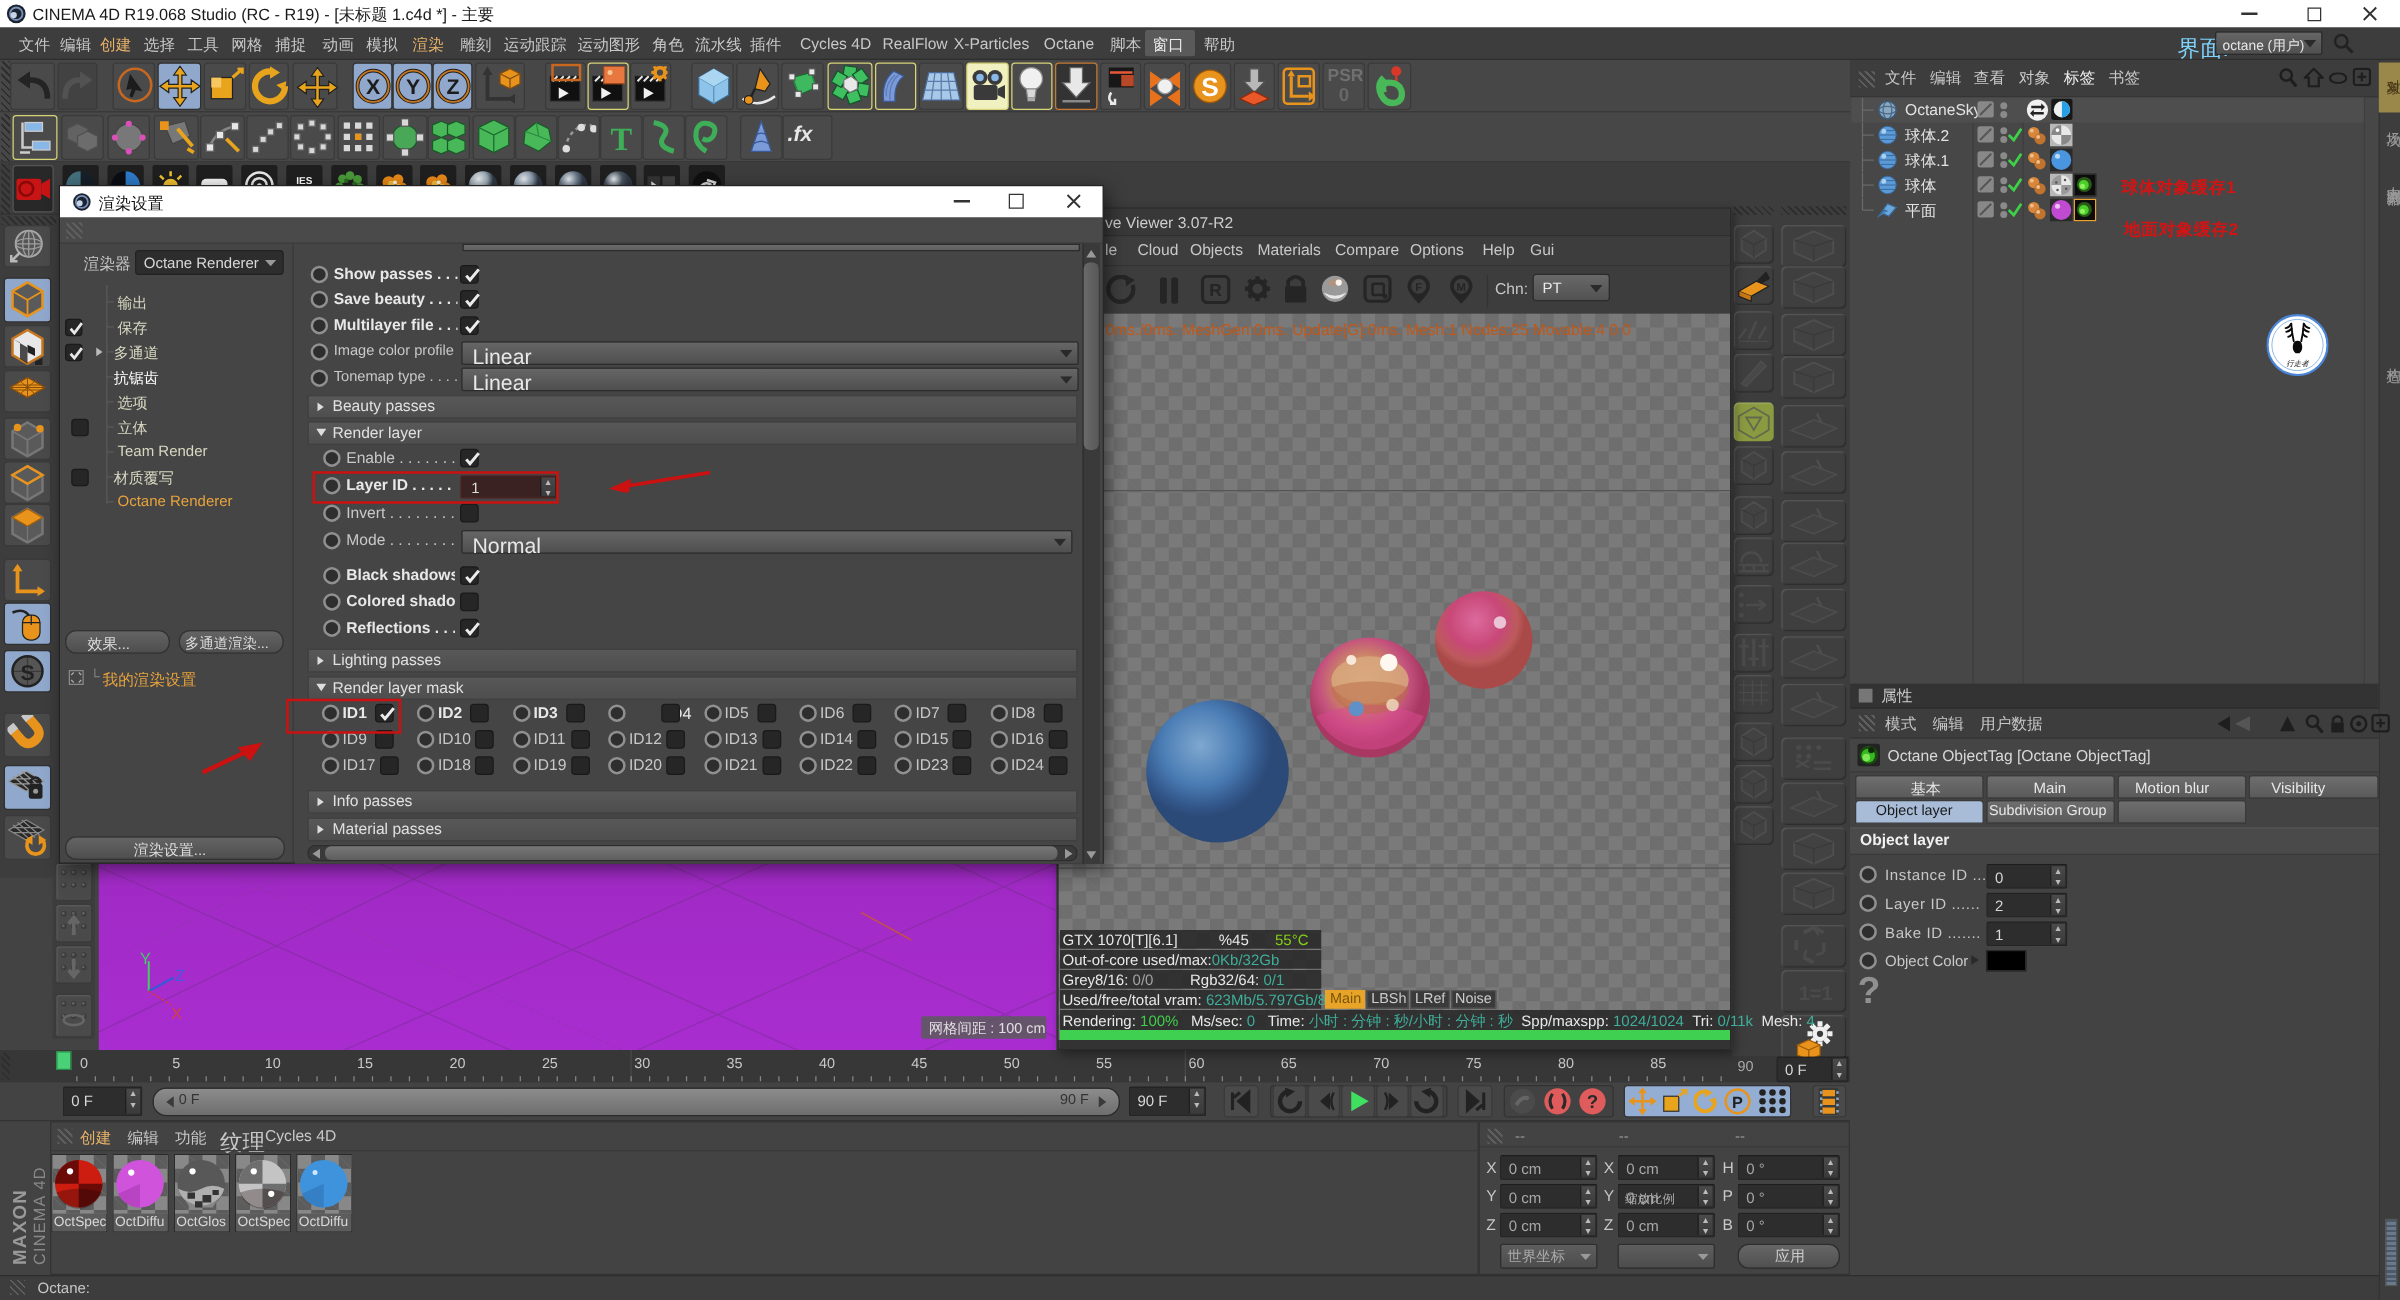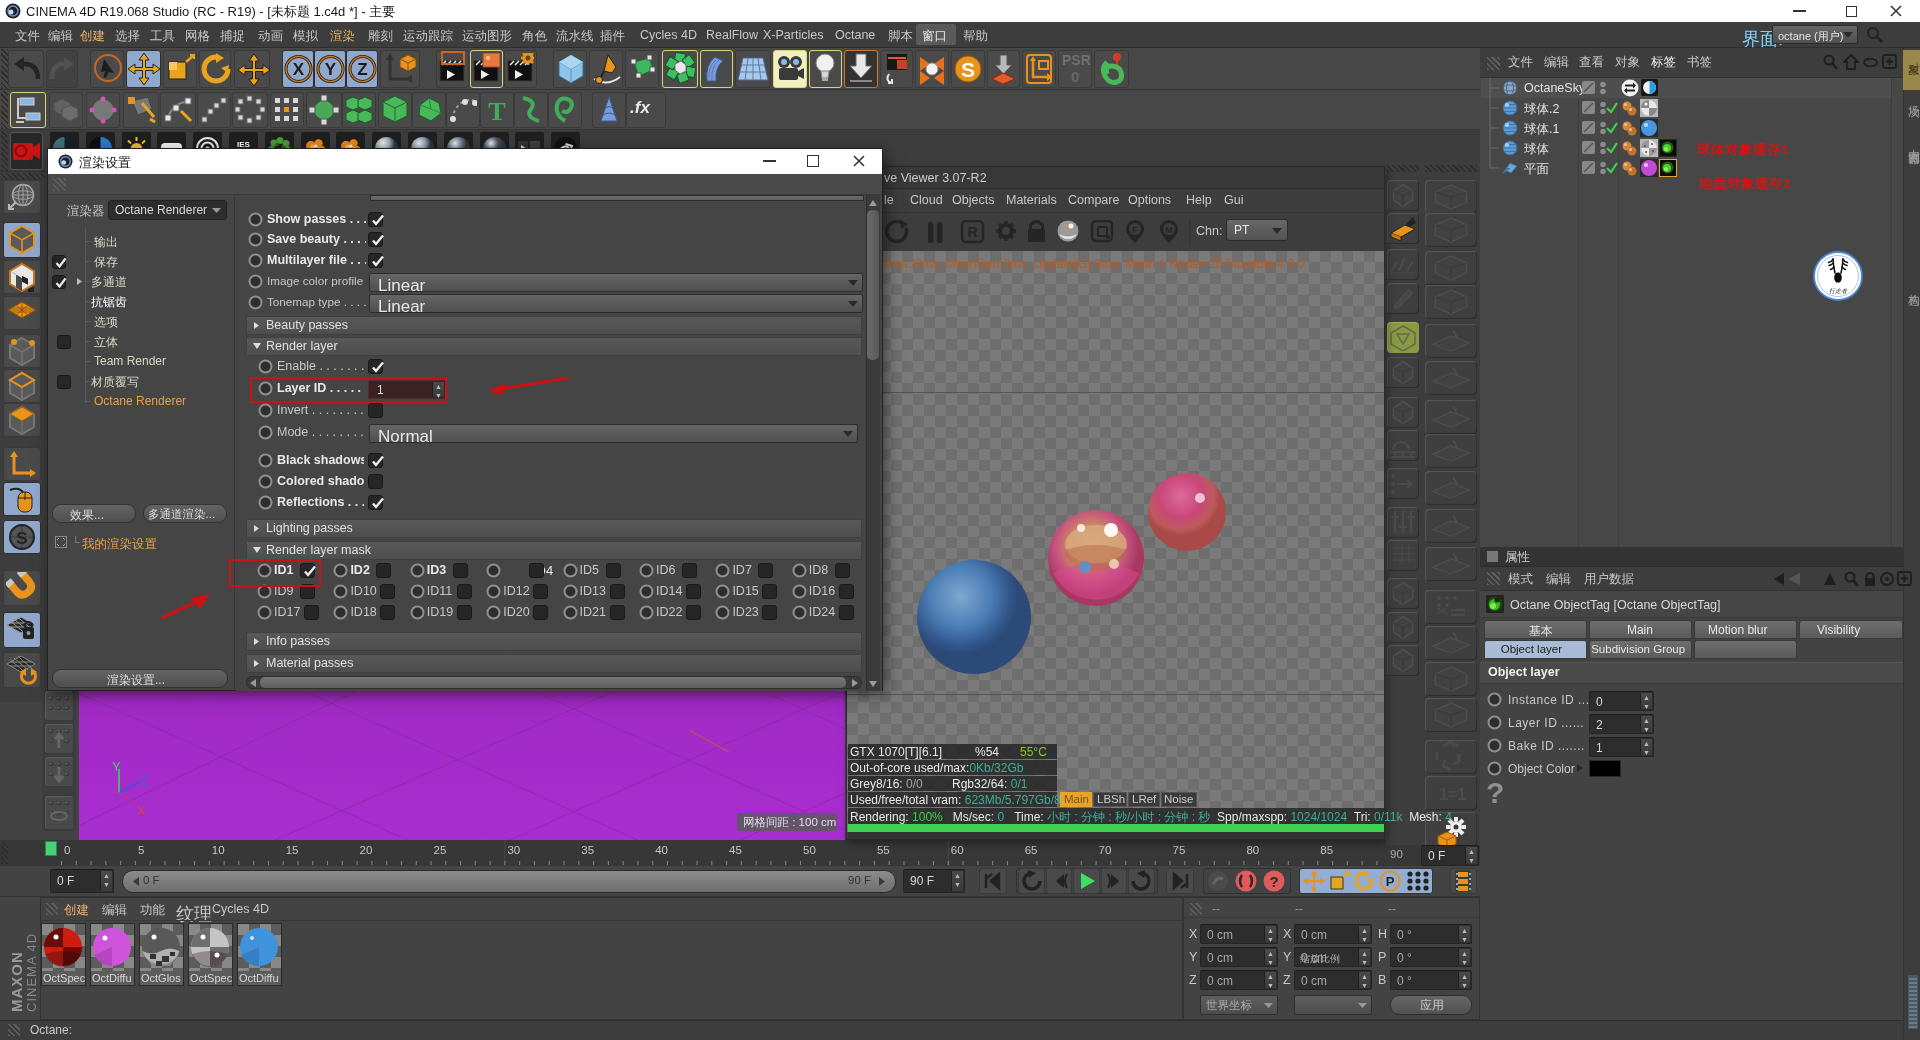--- a/index.html
+++ b/index.html
@@ -1737,7 +1737,7 @@
 </svg>
 <div class="ab" style="left:848px;top:744px;width:209px;height:15px;background:rgba(40,40,40,.88)"></div>
 <div class="ab tx" style="left:850px;top:745px;color:#e8e8e8;font-size:12px">GTX 1070[T][6.1]</div>
-<div class="ab tx" style="left:975px;top:745px;color:#e8e8e8;font-size:12px">%54</div>
+<div class="ab tx" style="left:975px;top:745px;color:#e8e8e8;font-size:12px">%45</div>
 <div class="ab tx" style="left:1020px;top:745px;color:#84cc16;font-size:12px">55°C</div>
 <div class="ab" style="left:848px;top:760px;width:209px;height:15px;background:rgba(40,40,40,.88)"></div>
 <div class="ab tx" style="left:850px;top:761px;color:#e8e8e8;font-size:12px">Out-of-core used/max:<span style="color:#3fae9a">0Kb/32Gb</span></div>

